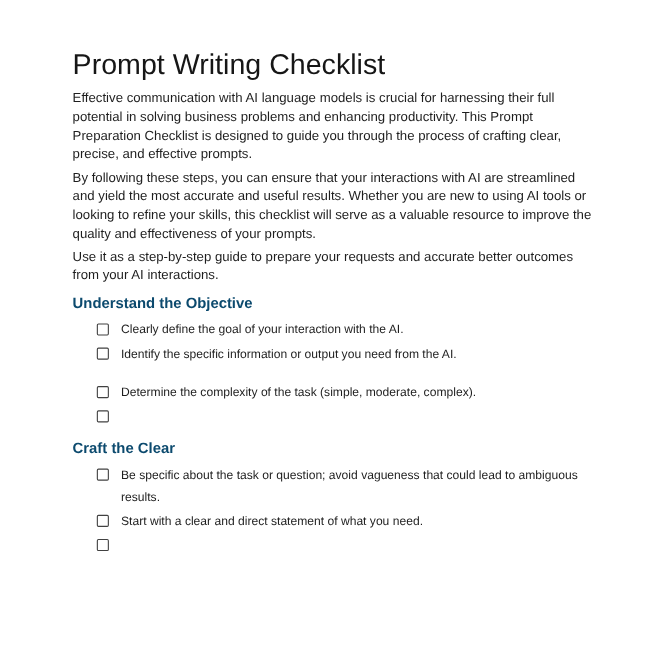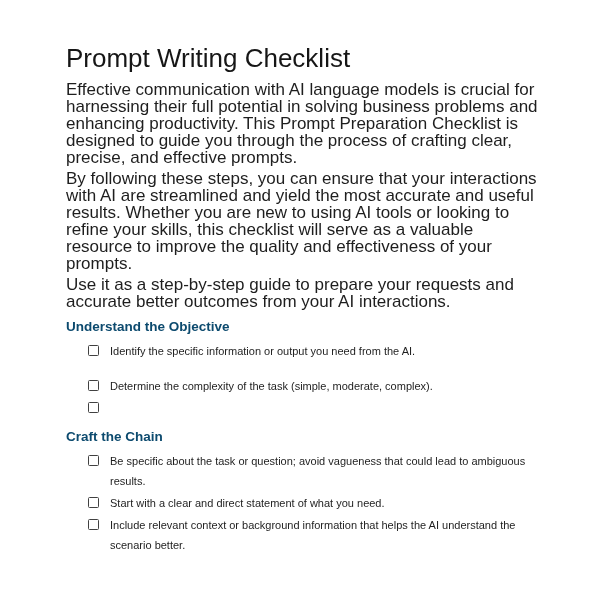--- a/index.html
+++ b/index.html
@@ -27,7 +27,7 @@
     color: #161616;
   }
   .para {
-    font-size: 17px;
+    font-size: 12px;
     font-weight: 400;
     line-height: 17px;
     width: 473px;

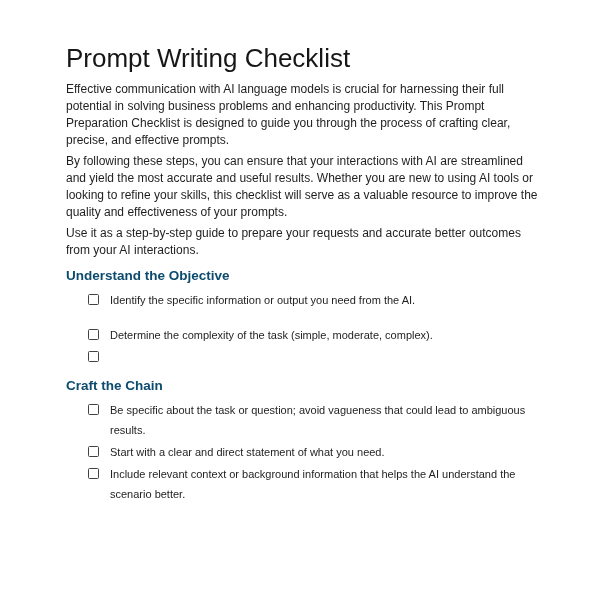--- a/index.html
+++ b/index.html
@@ -77,6 +77,10 @@
     <h2 class="section-heading">Understand the Objective</h2>
     <div class="item">
       <span class="checkbox"></span>
+      <span class="item-text">Clearly define the goal of your interaction with the AI.</span>
+    </div>
+    <div class="item">
+      <span class="checkbox"></span>
       <span class="item-text">Identify the specific information or output you need from the AI.</span>
     </div>
   </div>

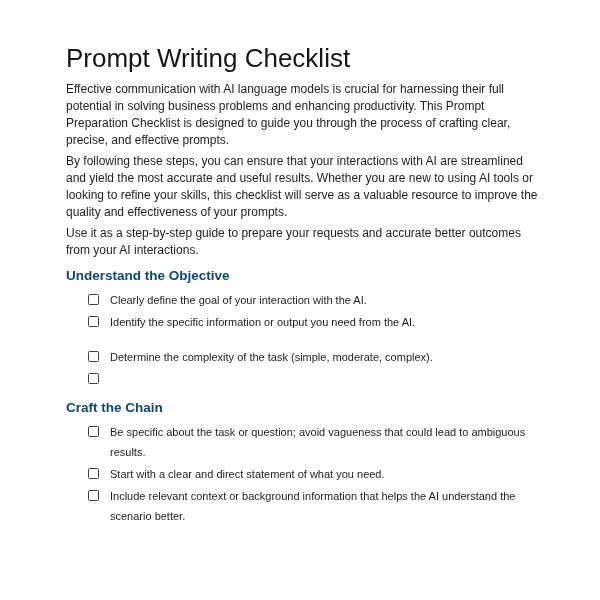--- a/index.html
+++ b/index.html
@@ -96,7 +96,7 @@
   </div>
 
   <div class="section">
-    <h2 class="section-heading">Craft the Chain</h2>
+    <h2 class="section-heading">Craft the Clear</h2>
     <div class="item">
       <span class="checkbox"></span>
       <span class="item-text">Be specific about the task or question; avoid vagueness that could lead to ambiguous results.</span>

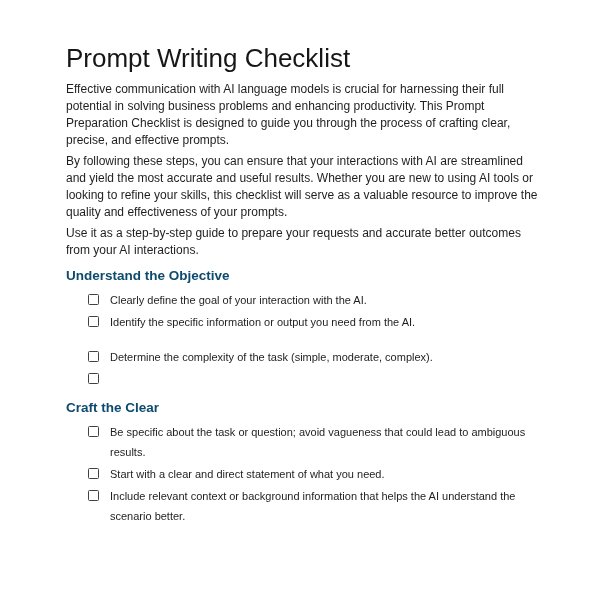--- a/index.html
+++ b/index.html
@@ -107,7 +107,6 @@
     </div>
     <div class="item">
       <span class="checkbox"></span>
-      <span class="item-text">Include relevant context or background information that helps the AI understand the scenario better.</span>
     </div>
   </div>
 

